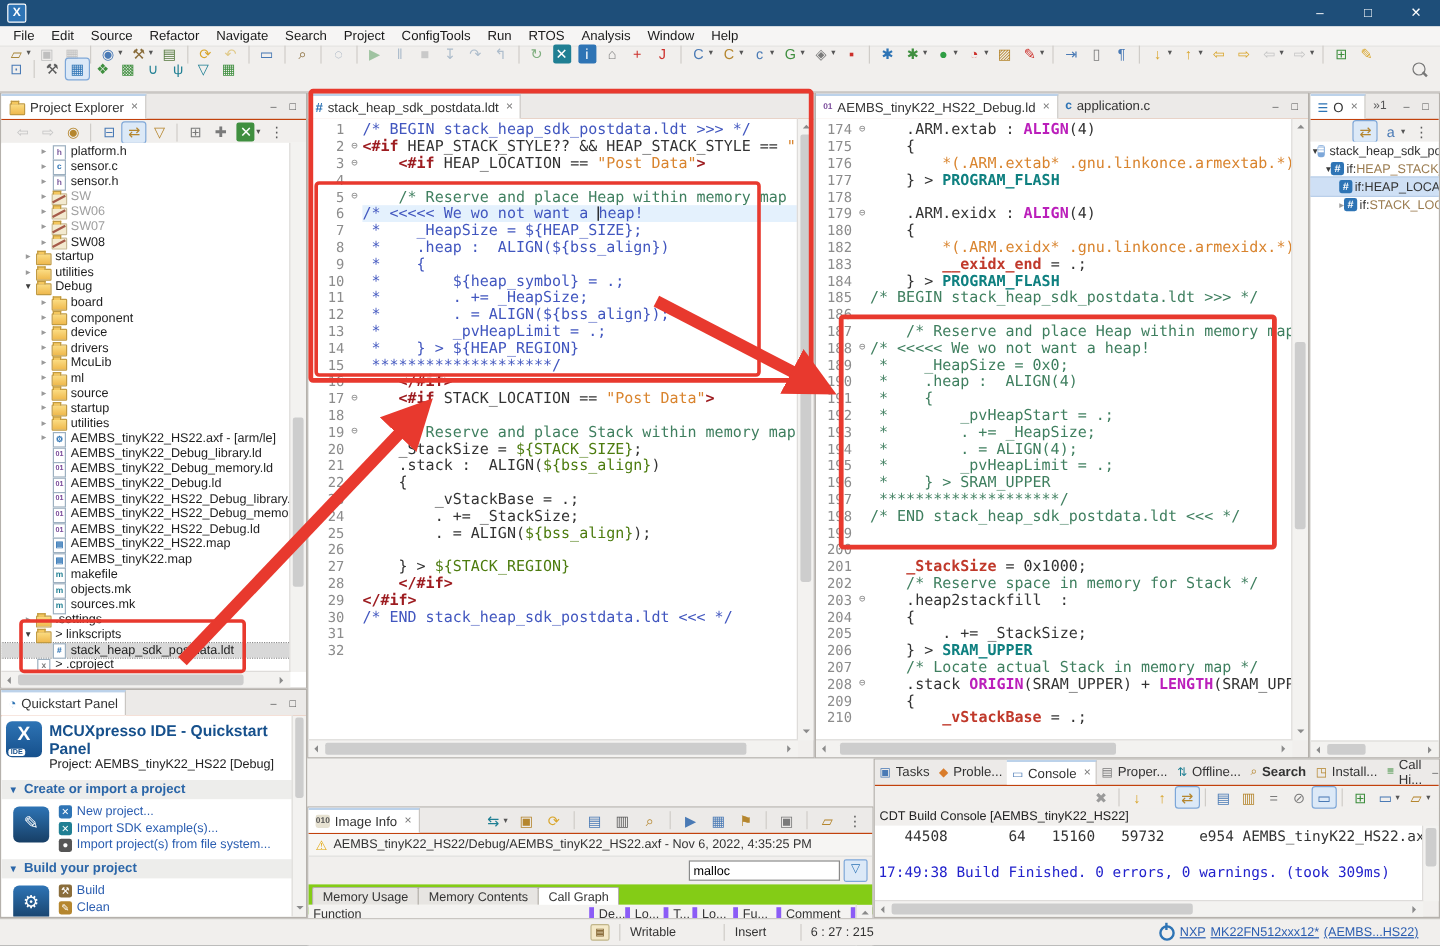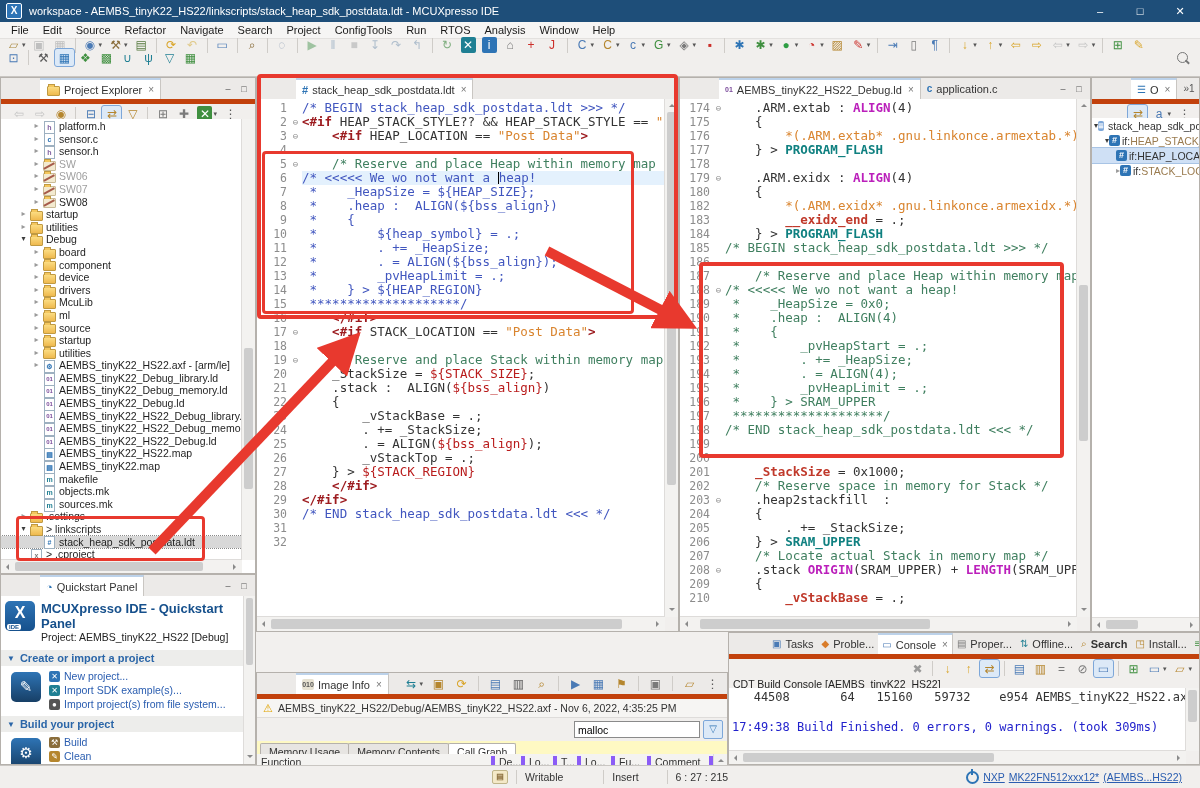--- a/index.html
+++ b/index.html
@@ -152,7 +152,6 @@
 
   <div class="titlebar">
     <span class="app-logo">X</span>
-    <span class="title-text">workspace - AEMBS_tinyK22_HS22/linkscripts/stack_heap_sdk_postdata.ldt - MCUXpresso IDE</span>
     <div class="win-controls">
       <span class="win-btn">–</span>
       <span class="win-btn">□</span>

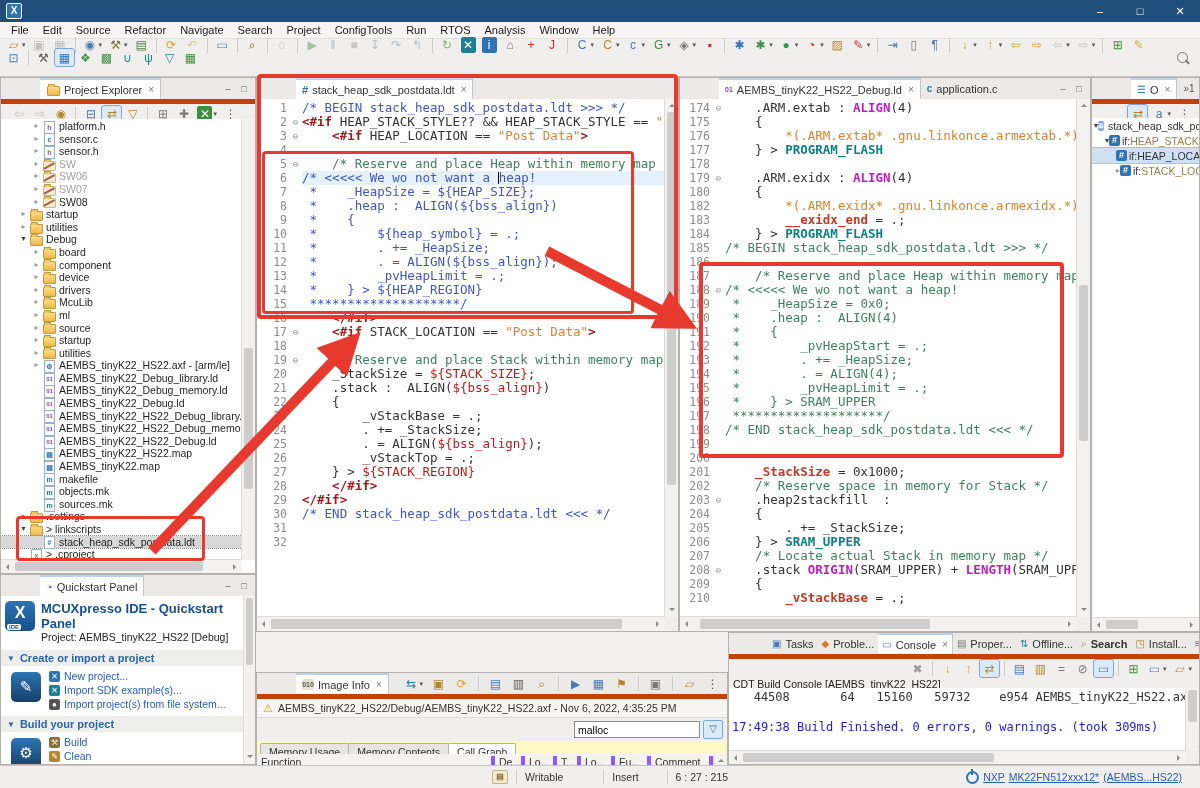--- a/index.html
+++ b/index.html
@@ -30,7 +30,7 @@
   .mag::after{content:"";position:absolute;left:7px;top:8px;width:5px;height:1.5px;background:#777;transform:rotate(45deg);}
   
   .panel{position:absolute;background:#f1efed;border:1px solid #b5b1ac;box-sizing:border-box;overflow:hidden;}
-  .ptabbar{height:21px;background:#eceae8;border-bottom:5px solid #c2410c;display:flex;align-items:stretch;padding-left:39px;}
+  .ptabbar{height:21px;background:#eceae8;border-bottom:1px solid #c2410c;display:flex;align-items:stretch;}
   .ptab{display:flex;align-items:center;padding:0 6px;font-size:11px;color:#333;gap:4px;}
   .ptab.sel{background:#fff;border-right:1px solid #c9c6c2;border-top:2px solid #bcd2ea;}
   .ptab .close{color:#777;font-size:10px;margin-left:2px;}

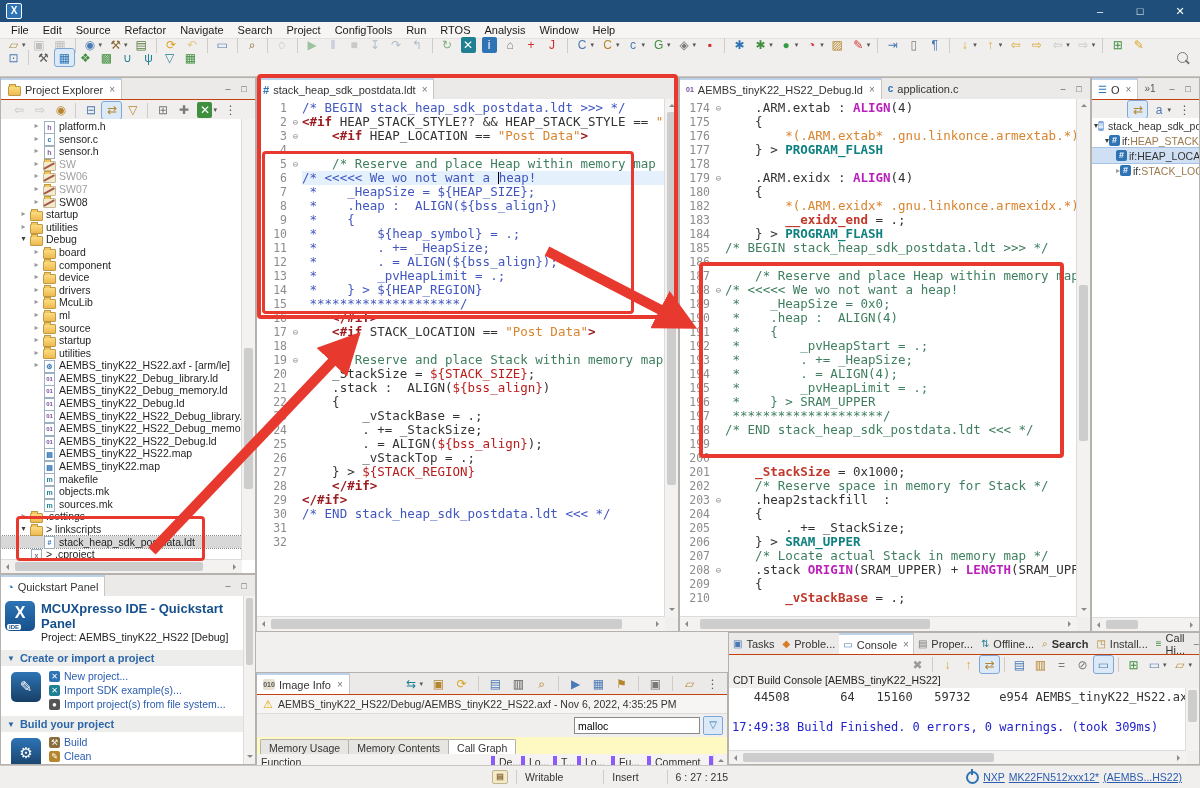--- a/index.html
+++ b/index.html
@@ -76,7 +76,7 @@
   .tk-doc{color:#4156bf;}
   .tk-dir{color:#9d1c20;font-weight:bold;}
   .tk-str{color:#d9842e;}
-  .tk-interp{color:#b91c1c;margin-top:40px;}
+  .tk-interp{color:#4d7c0f;margin-top:40px;}
   .tk-kw{color:#bb1fbb;font-weight:bold;}
   .tk-sect{color:#0f8080;font-weight:bold;}
   .tk-sym{color:#c0392b;font-weight:bold;}

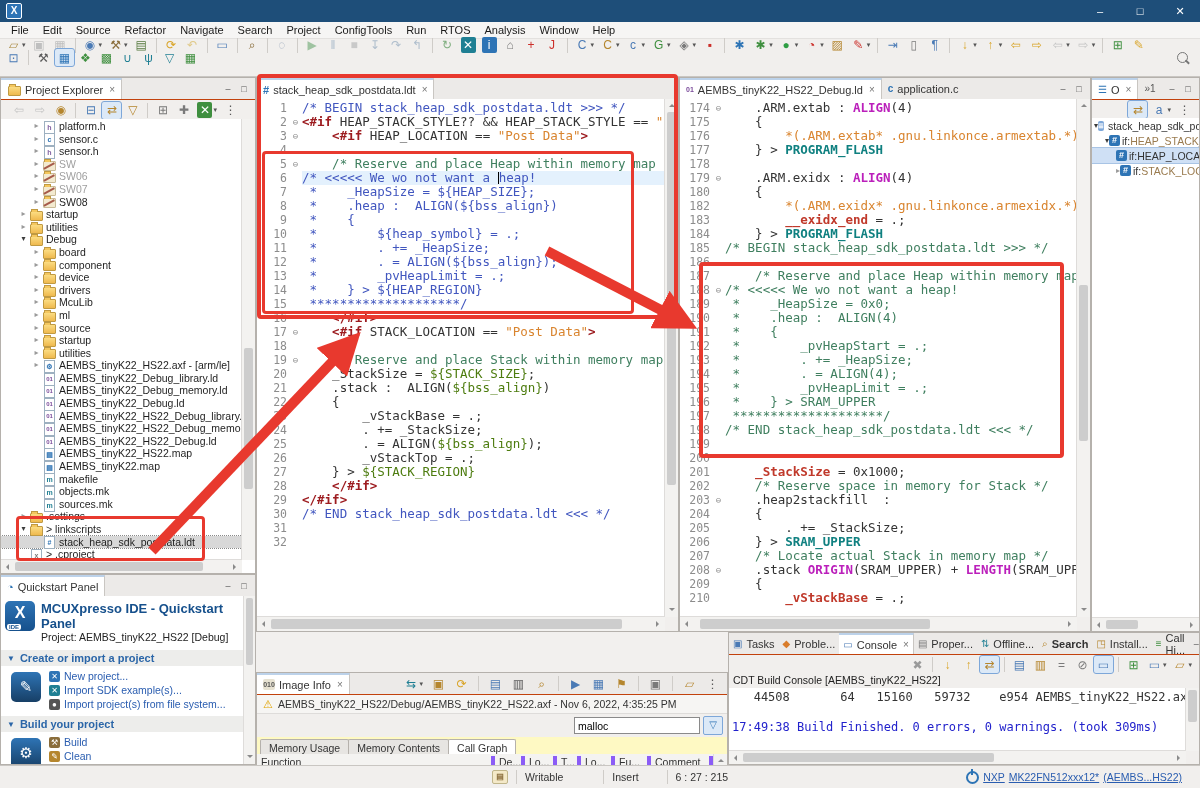--- a/index.html
+++ b/index.html
@@ -791,7 +791,7 @@
           <div class="code-line"><span class="lnum">23</span><span class="fold"></span><span class="lcode"><span class="tk-p">        _vStackBase = .;</span></span></div>
           <div class="code-line"><span class="lnum">24</span><span class="fold"></span><span class="lcode"><span class="tk-p">        . += _StackSize;</span></span></div>
           <div class="code-line"><span class="lnum">25</span><span class="fold"></span><span class="lcode"><span class="tk-p">        . = ALIGN(</span><span class="tk-interp">${bss_align}</span><span class="tk-p">);</span></span></div>
-          <div class="code-line"><span class="lnum">26</span><span class="fold"></span><span class="lcode"><span class="tk-p">        _vStackTop = .;</span></span></div>
+          <div class="code-line"><span class="lnum">26</span><span class="fold"></span></div>
           <div class="code-line"><span class="lnum">27</span><span class="fold"></span><span class="lcode"><span class="tk-p">    } &gt; </span><span class="tk-interp">${STACK_REGION}</span></span></div>
           <div class="code-line"><span class="lnum">28</span><span class="fold"></span><span class="lcode"><span class="tk-p">    </span><span class="tk-dir">&lt;/#if&gt;</span></span></div>
           <div class="code-line"><span class="lnum">29</span><span class="fold"></span><span class="lcode"><span class="tk-dir">&lt;/#if&gt;</span></span></div>

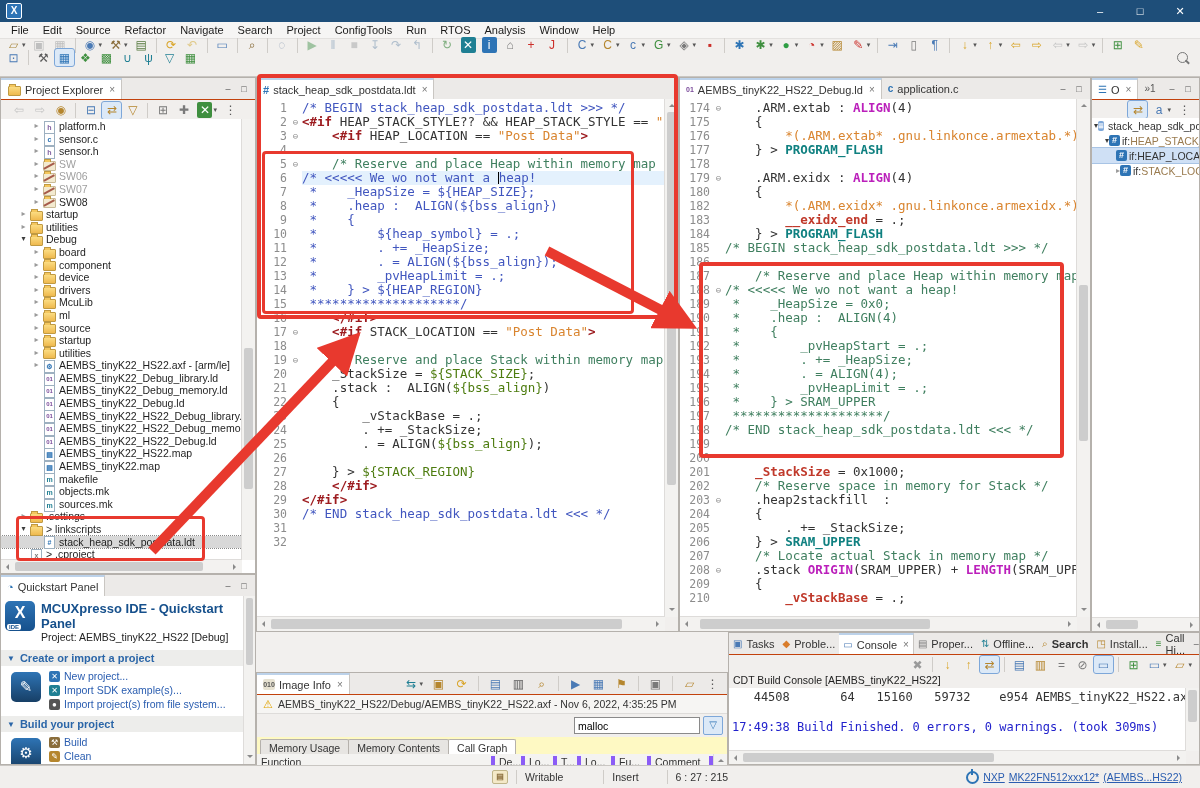--- a/index.html
+++ b/index.html
@@ -115,7 +115,7 @@
   .ii-filterrow{display:flex;align-items:center;justify-content:flex-end;height:23px;gap:3px;padding-right:4px;background:#f1efed;}
   .ii-input{width:118px;height:15px;border:1px solid #8a8a8a;background:#fff;font-size:10.5px;padding:0 3px;font-family:"Liberation Sans",sans-serif;}
   .ii-filterbtn{width:18px;height:17px;background:#dce9f7;border:1px solid #7da7d9;text-align:center;line-height:16px;color:#2e74b5;font-size:10px;border-radius:2px;}
-  .ii-tabs{display:flex;height:19px;background:#fef9c3;border-bottom:6px solid #4d7c0f;padding-left:3px;align-items:flex-end;text-align:right;}
+  .ii-tabs{display:flex;height:19px;background:#84cc16;border-bottom:6px solid #4d7c0f;padding-left:3px;align-items:flex-end;text-align:right;}
   .ii-tab{padding:2px 8px;font-size:10.5px;border:1px solid #b5b1ac;border-bottom:none;background:#e7e5e2;color:#333;margin-right:-1px;border-radius:2px 2px 0 0;}
   .ii-tab.sel{background:#fff;position:relative;top:1px;padding-bottom:3px;}
   .ii-table{position:absolute;left:0;right:13px;bottom:0;top:81px;background:#fff;}

